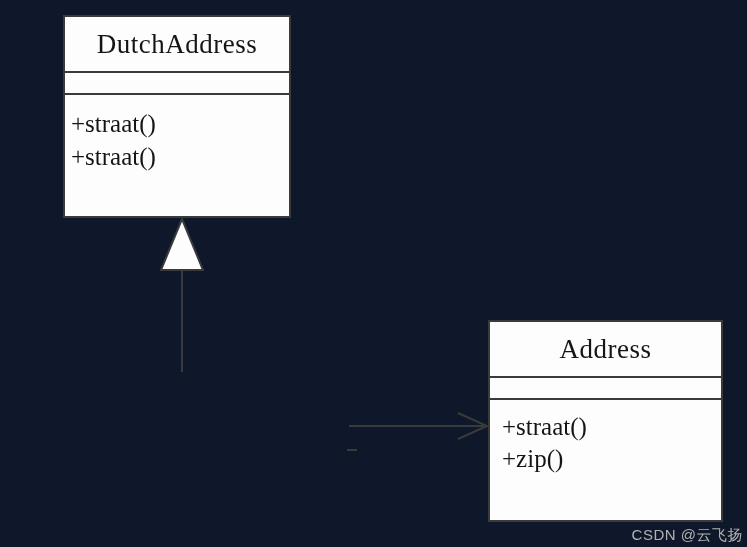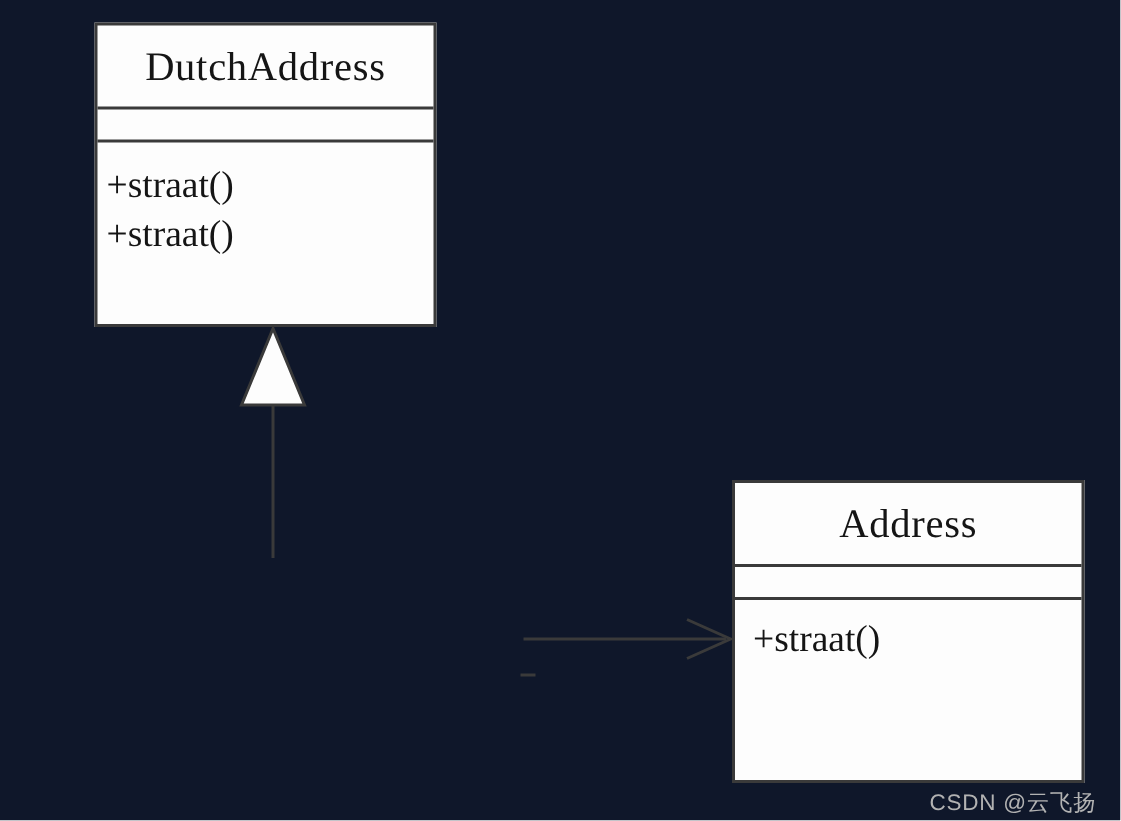--- a/index.html
+++ b/index.html
@@ -84,6 +84,7 @@
     <div class="uml-attrs" style="height:22px;"></div>
     <div class="uml-methods" style="padding:11px 0 0 12px;">
       <div class="uml-method" style="line-height:32px;">+straat()</div>
+      <div class="uml-method" style="line-height:32px;">+zip()</div>
     </div>
   </div>
 

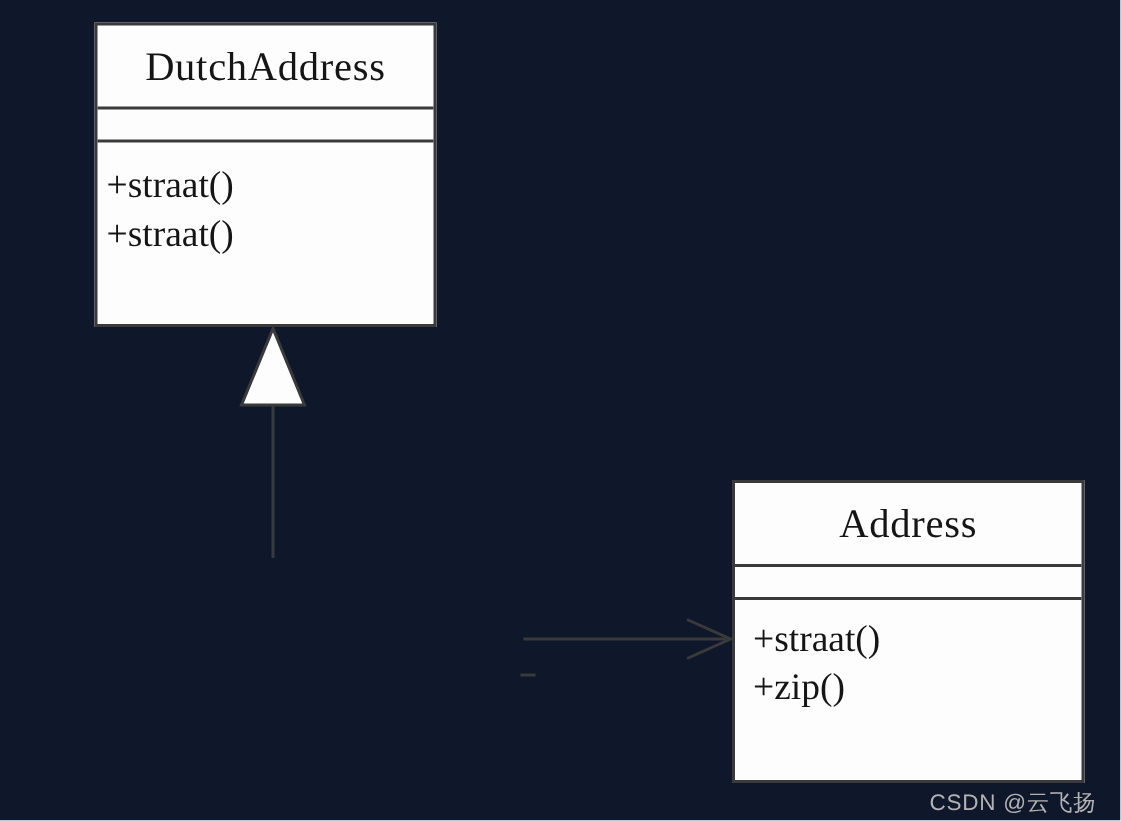--- a/index.html
+++ b/index.html
@@ -56,7 +56,7 @@
   }
   .watermark {
     position: absolute;
-    right: 16px;
+    right: 4px;
     bottom: 2px;
     font-family: "Liberation Sans", "DejaVu Sans", sans-serif;
     font-size: 15px;

